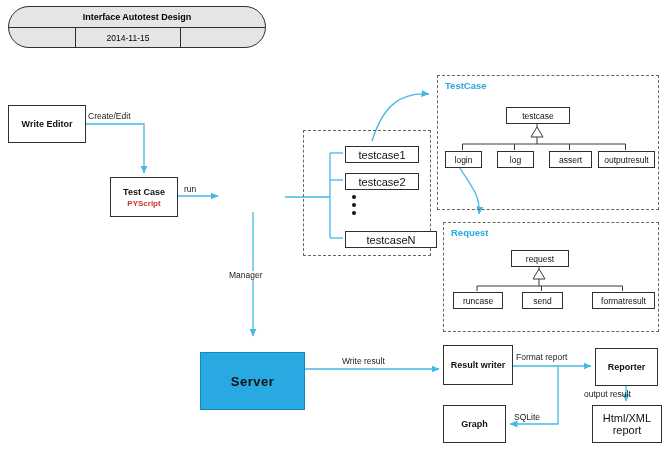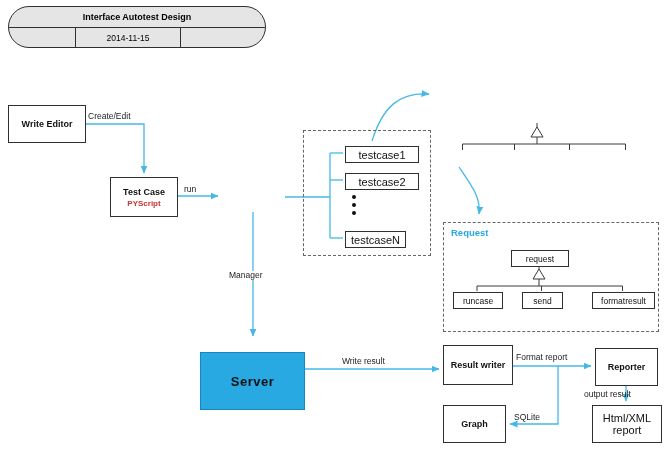--- a/index.html
+++ b/index.html
@@ -92,6 +92,14 @@
     <div class="node plain" style="left:41px;top:100px;width:61px;height:17px">testcaseN</div>
   </div>
 
+  <div class="group" style="left:437px;top:75px;width:222px;height:135px">
+    <span class="group-label">TestCase</span>
+    <div class="node ubox" style="left:68px;top:31px;width:64px;height:17px">testcase</div>
+    <div class="node ubox" style="left:7px;top:75px;width:37px;height:17px">login</div>
+    <div class="node ubox" style="left:59px;top:75px;width:37px;height:17px">log</div>
+    <div class="node ubox" style="left:111px;top:75px;width:43px;height:17px">assert</div>
+    <div class="node ubox" style="left:160px;top:75px;width:57px;height:17px">outputresult</div>
+  </div>
 
   <div class="group" style="left:443px;top:222px;width:216px;height:110px">
     <span class="group-label">Request</span>

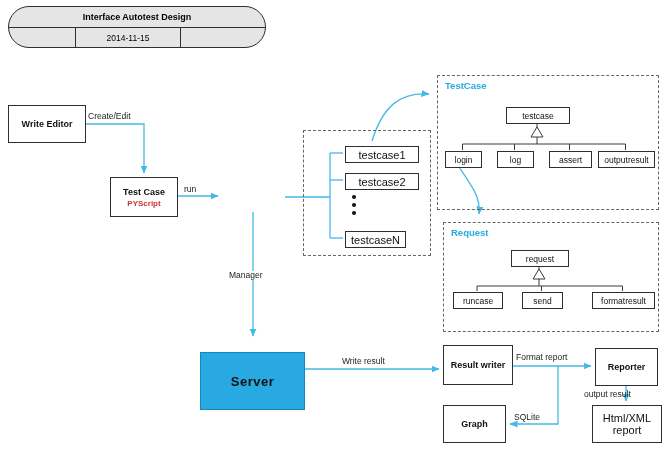--- a/index.html
+++ b/index.html
@@ -89,7 +89,7 @@
         <i></i>
         <i></i>
       </div>
-    <div class="node plain" style="left:41px;top:100px;width:61px;height:17px">testcaseN</div>
+    <div class="node plain" style="left:41px;top:100px;width:92px;height:17px">testcaseN</div>
   </div>
 
   <div class="group" style="left:437px;top:75px;width:222px;height:135px">

